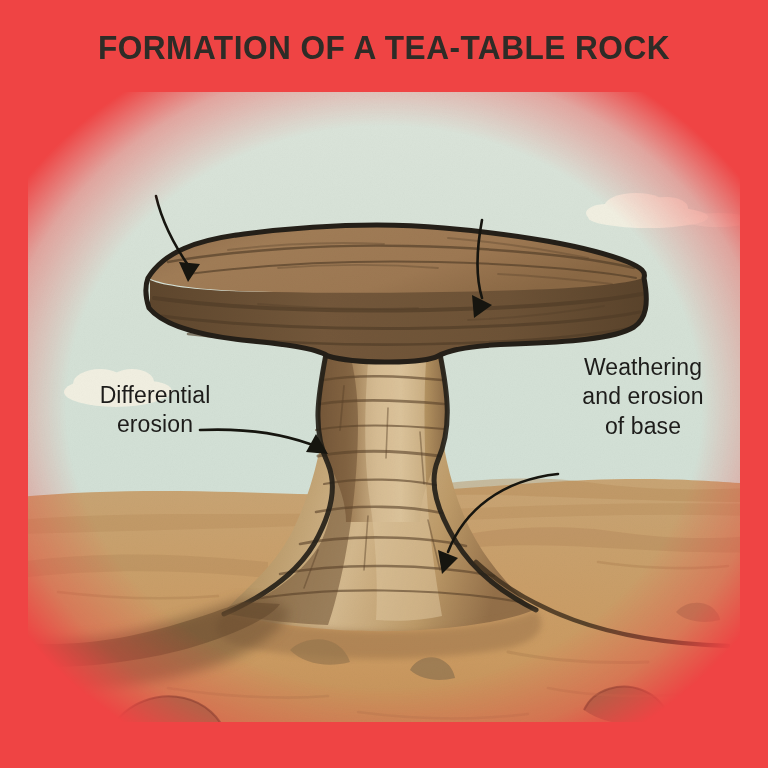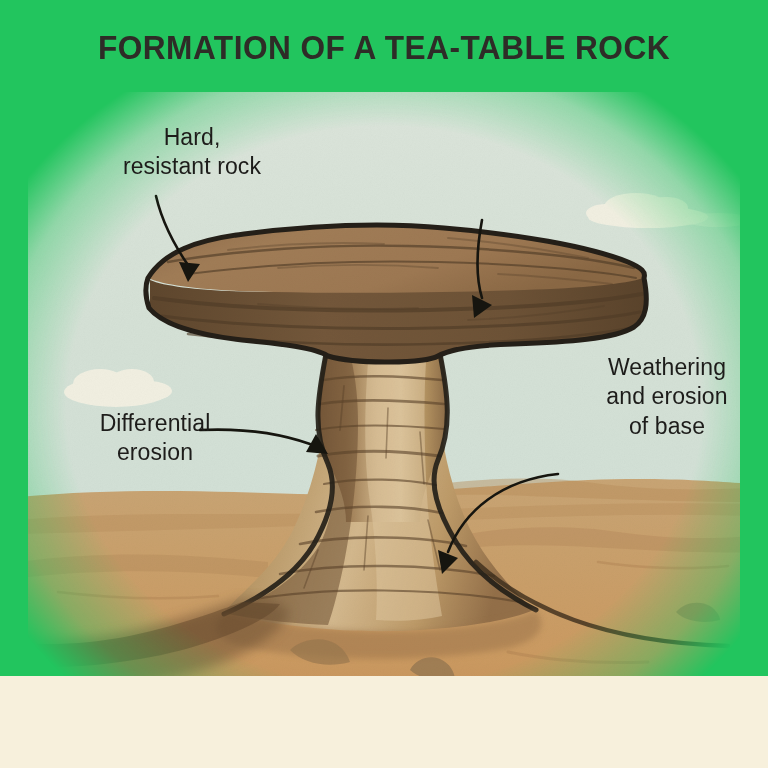--- a/index.html
+++ b/index.html
@@ -10,8 +10,8 @@
   #page {
     position: relative;
     width: 768px;
-    height: 676px;
-    background: #22c55e;
+    height: 768px;
+    background: #ef4444;
     overflow: hidden;
     font-family: "Liberation Sans", sans-serif;
   }

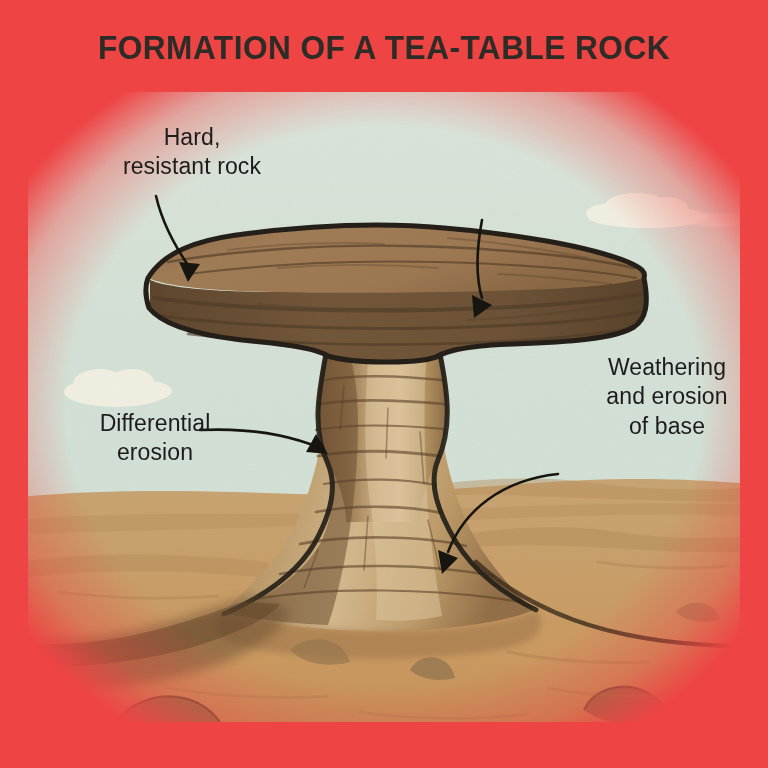--- a/index.html
+++ b/index.html
@@ -303,8 +303,6 @@
     </svg>
   </div>
 
-  <div class="label" id="label-hard">Hard,
-resistant rock</div>
 
 
   <div class="label" id="label-differential">Differential

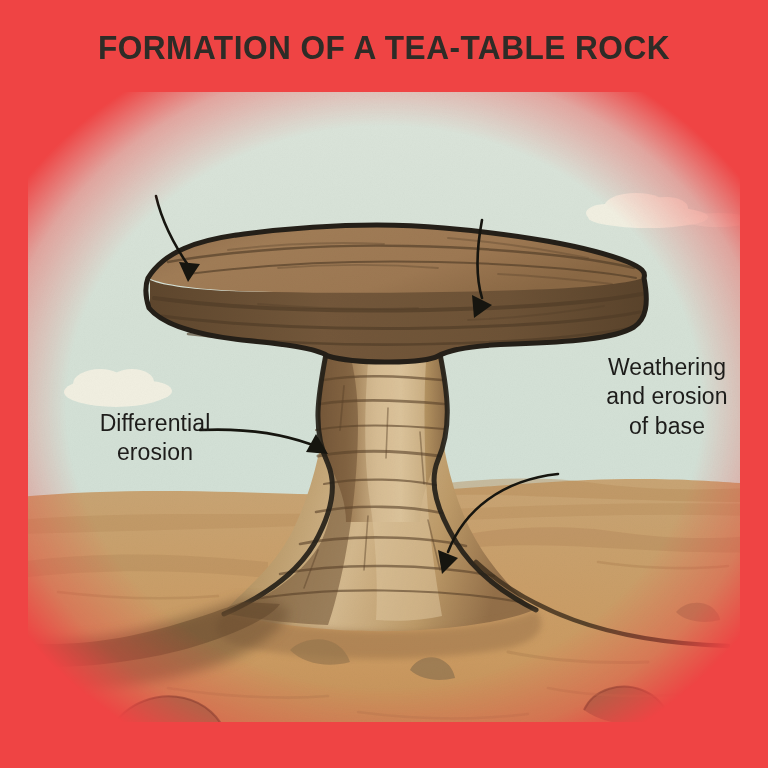--- a/index.html
+++ b/index.html
@@ -55,7 +55,7 @@
   #label-hard        { left: 82px;  top: 123px; width: 220px; text-align: center; }
   #label-softer      { left: 375px; top: 123px; width: 270px; text-align: center; }
   #label-differential{ left: 60px;  top: 381px; width: 190px; text-align: center; margin-top: 28px; }
-  #label-weathering  { left: 572px; top: 353px; width: 190px; text-align: center; }
+  #label-weathering  { left: 548px; top: 353px; width: 190px; text-align: center; }
 </style>
 </head>
 <body>

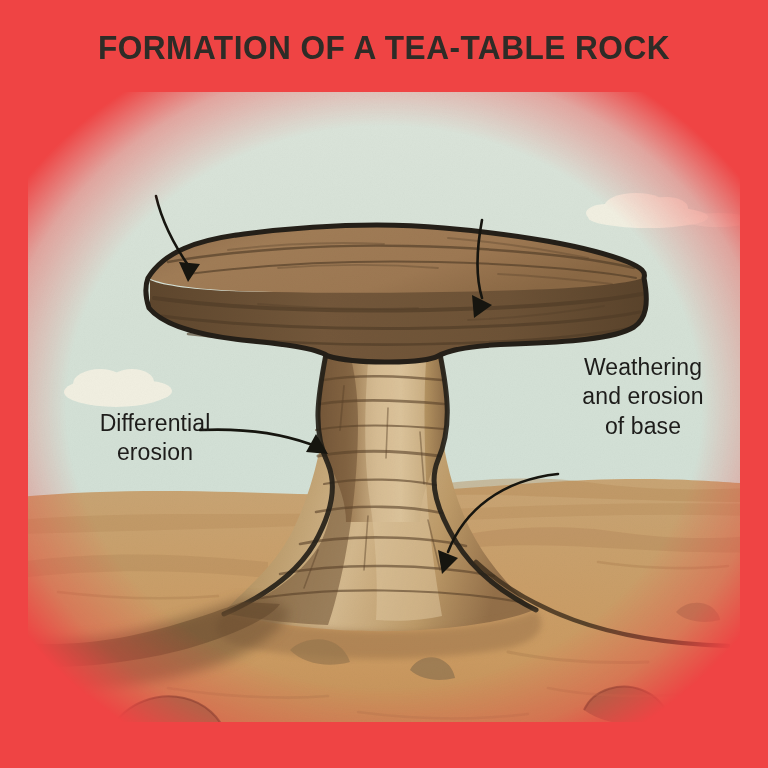--- a/index.html
+++ b/index.html
@@ -54,7 +54,7 @@
   }
   #label-hard        { left: 82px;  top: 123px; width: 220px; text-align: center; }
   #label-softer      { left: 375px; top: 123px; width: 270px; text-align: center; }
-  #label-differential{ left: 60px;  top: 381px; width: 190px; text-align: center; margin-top: 28px; }
+  #label-differential{ left: 60px;  top: 381px; width: 190px; text-align: center; }
   #label-weathering  { left: 548px; top: 353px; width: 190px; text-align: center; }
 </style>
 </head>

